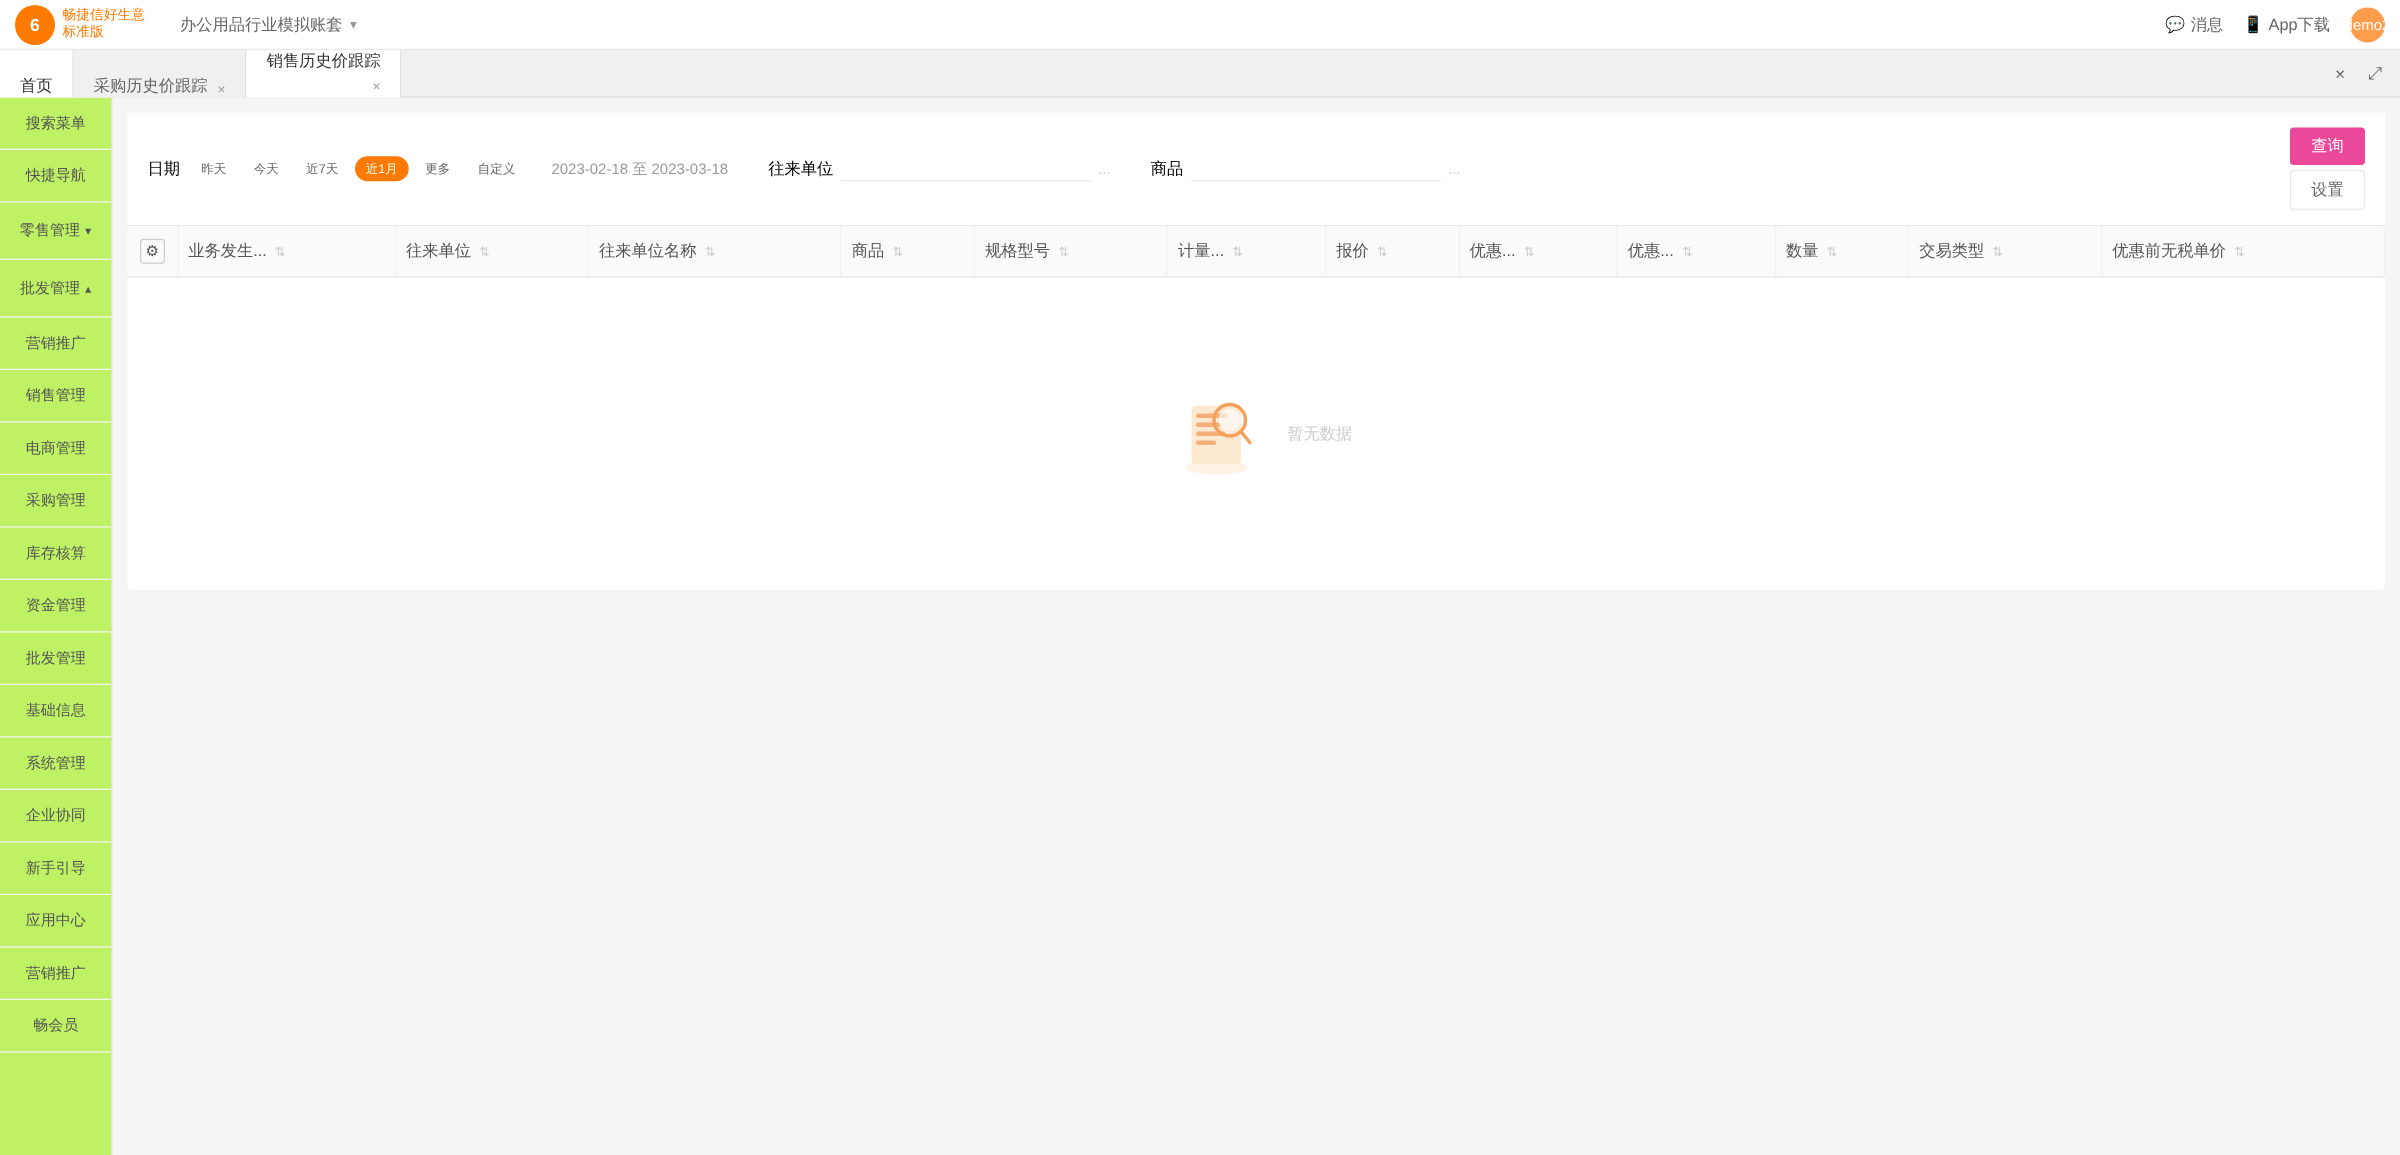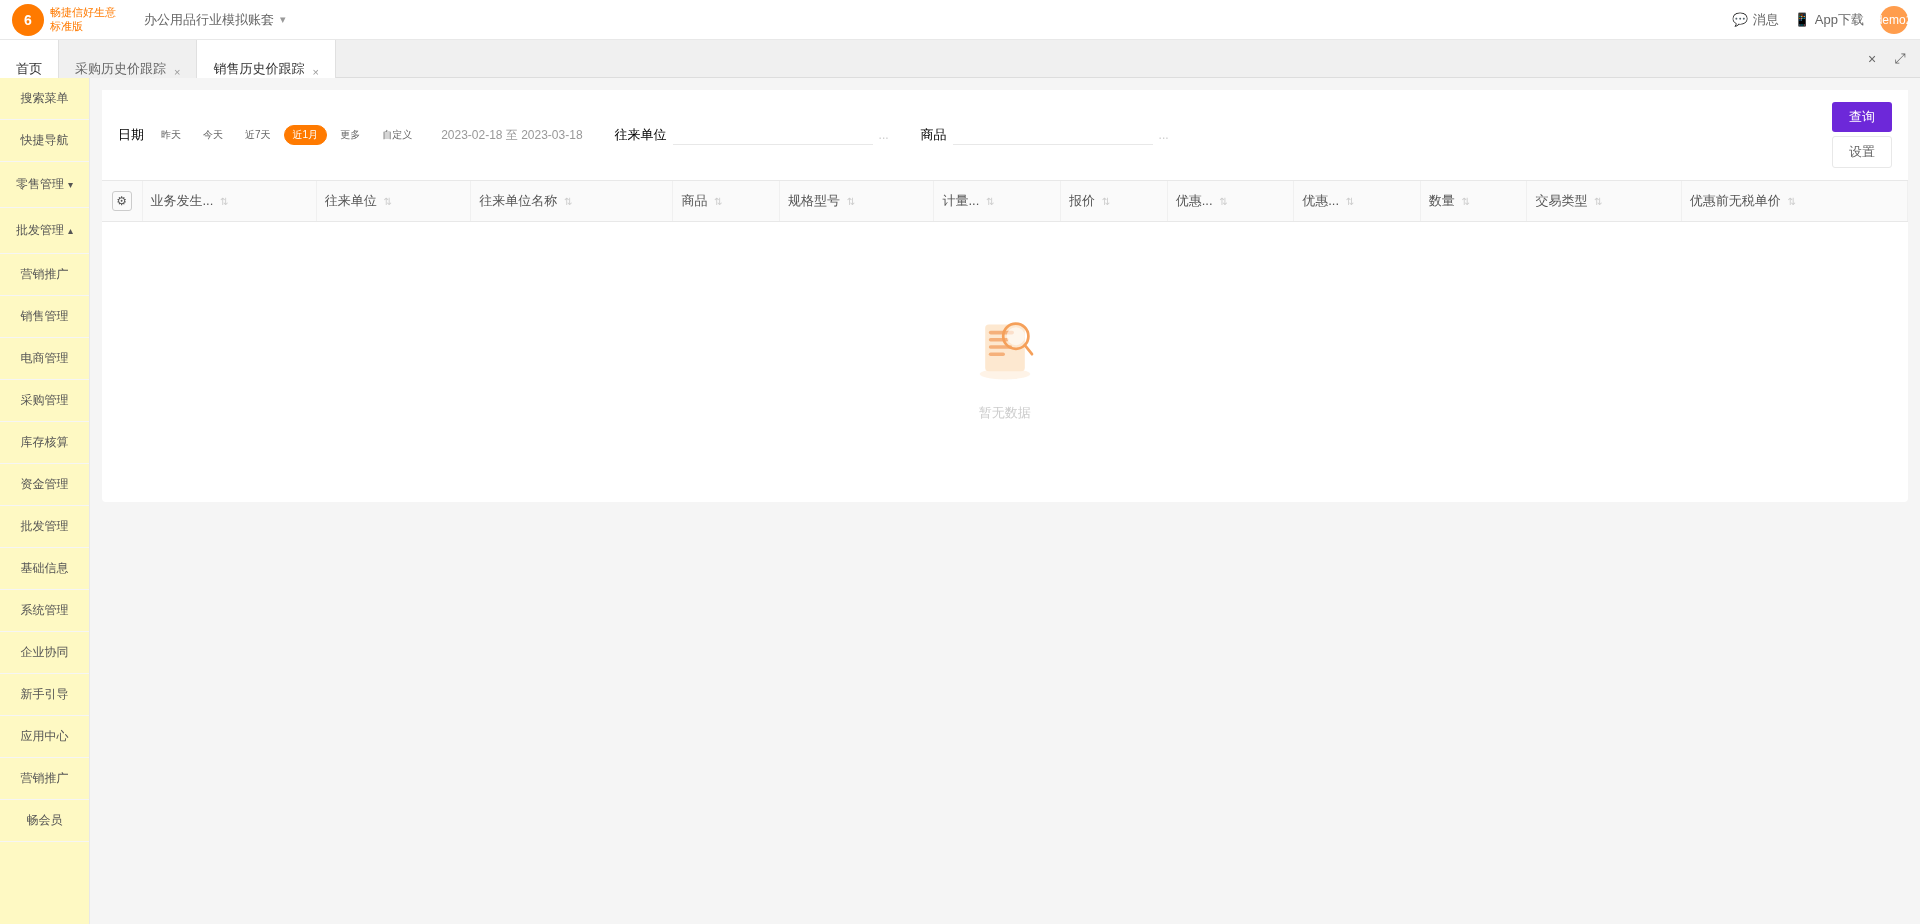--- a/index.html
+++ b/index.html
@@ -89,6 +89,7 @@
     .tab.active {
       background: #fff;
       color: #333;
+      flex-direction: column;
     }
     .tab.inactive {
       background: #f0f0f0;

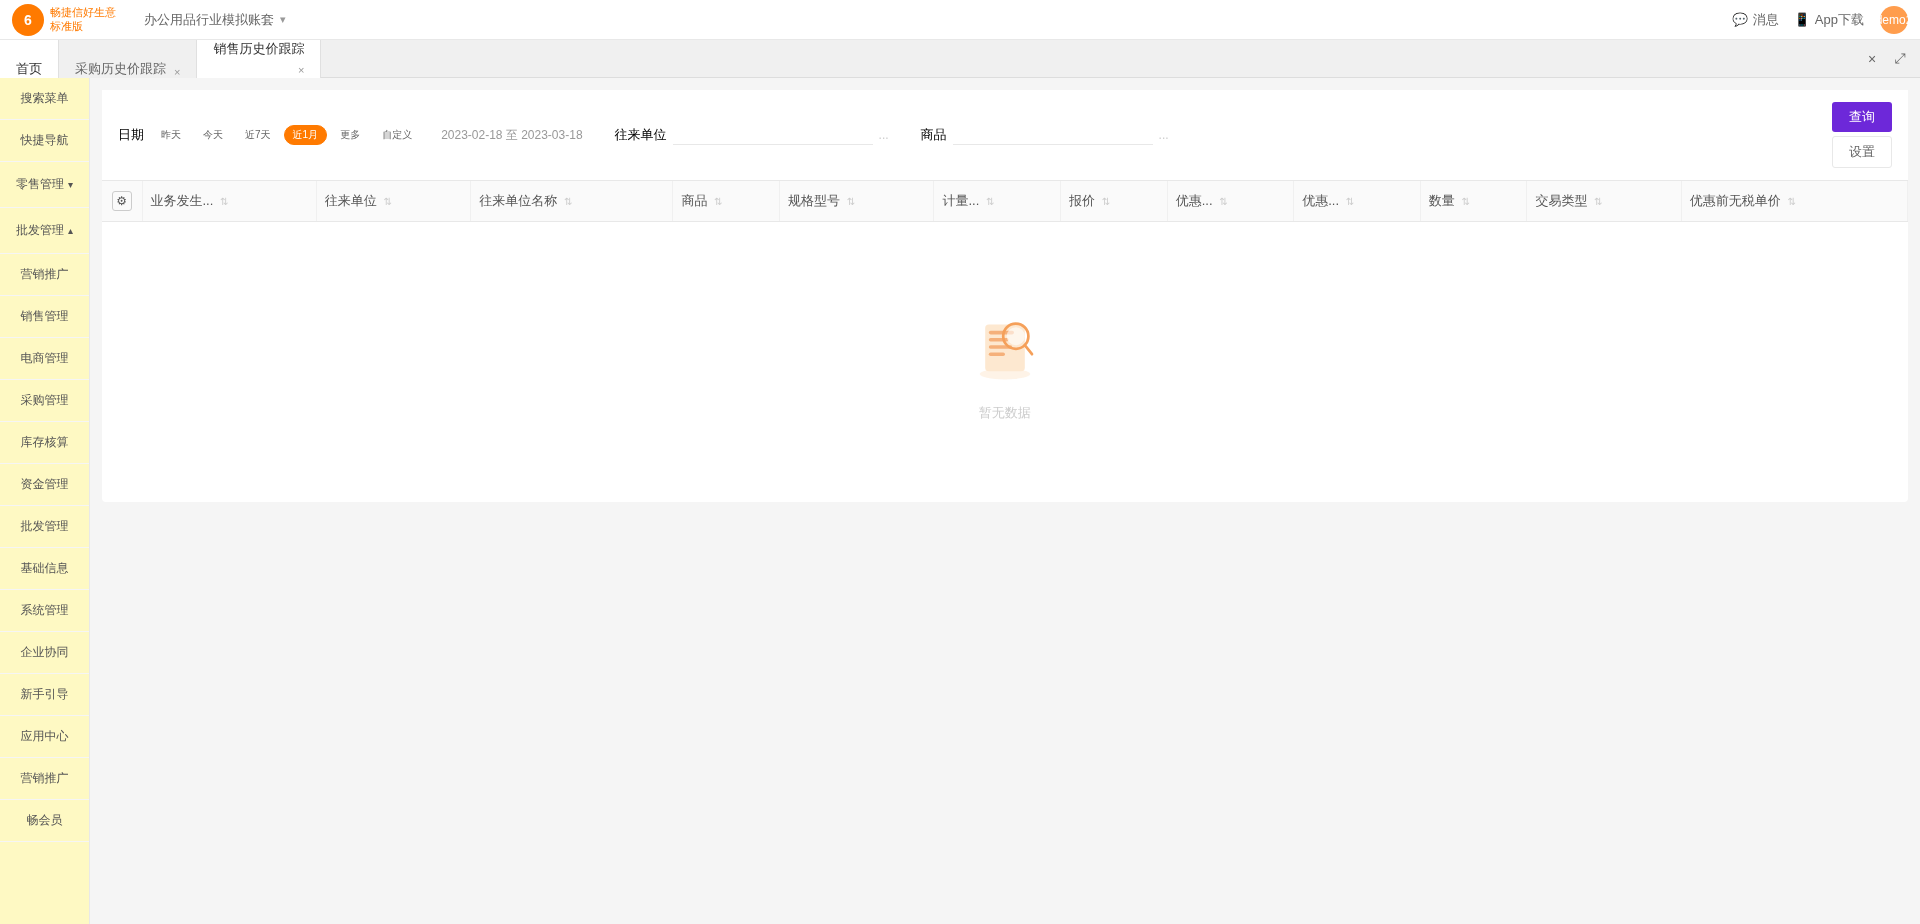--- a/index.html
+++ b/index.html
@@ -124,7 +124,7 @@
     
     .sidebar {
       width: 90px;
-      background: #fef9c3;
+      background: #bef264;
       border-right: 1px solid #e8e8e8;
       display: flex;
       flex-direction: column;

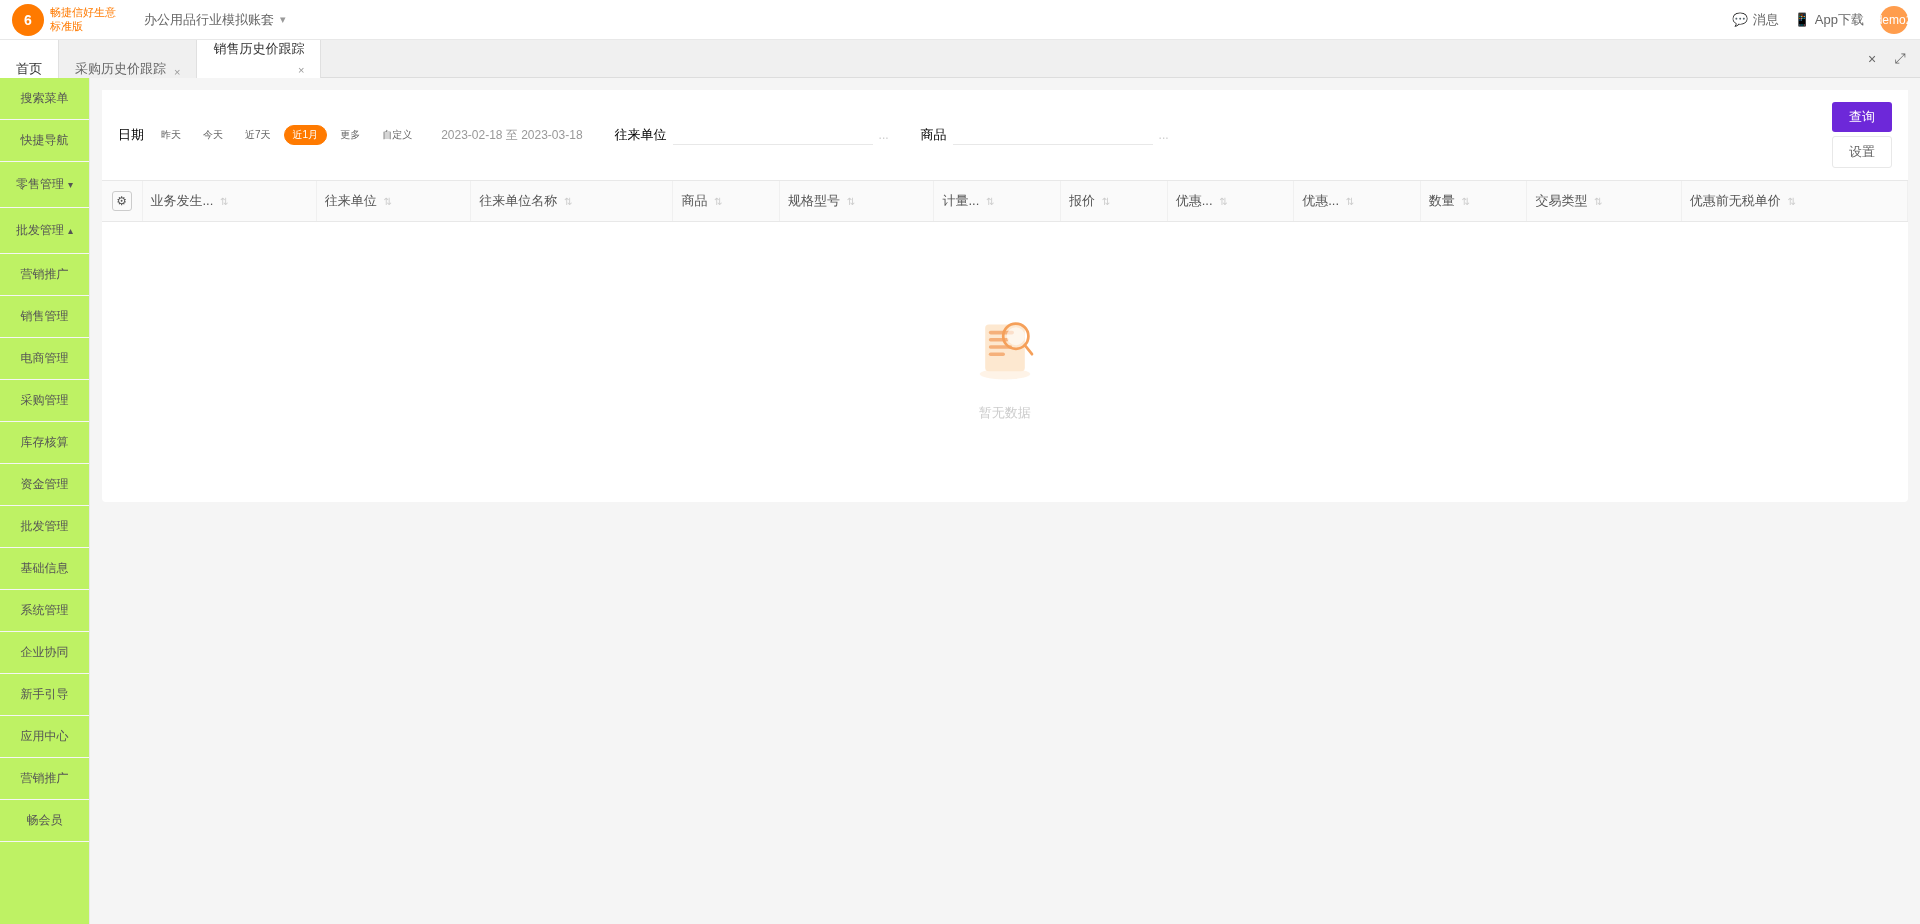--- a/index.html
+++ b/index.html
@@ -245,7 +245,7 @@
     }
     .filter-dots { color: #ccc; font-size: 12px; }
     .query-btn {
-      background: #6d28d9;
+      background: #ec4899;
       color: white;
       border: none;
       padding: 6px 15px;

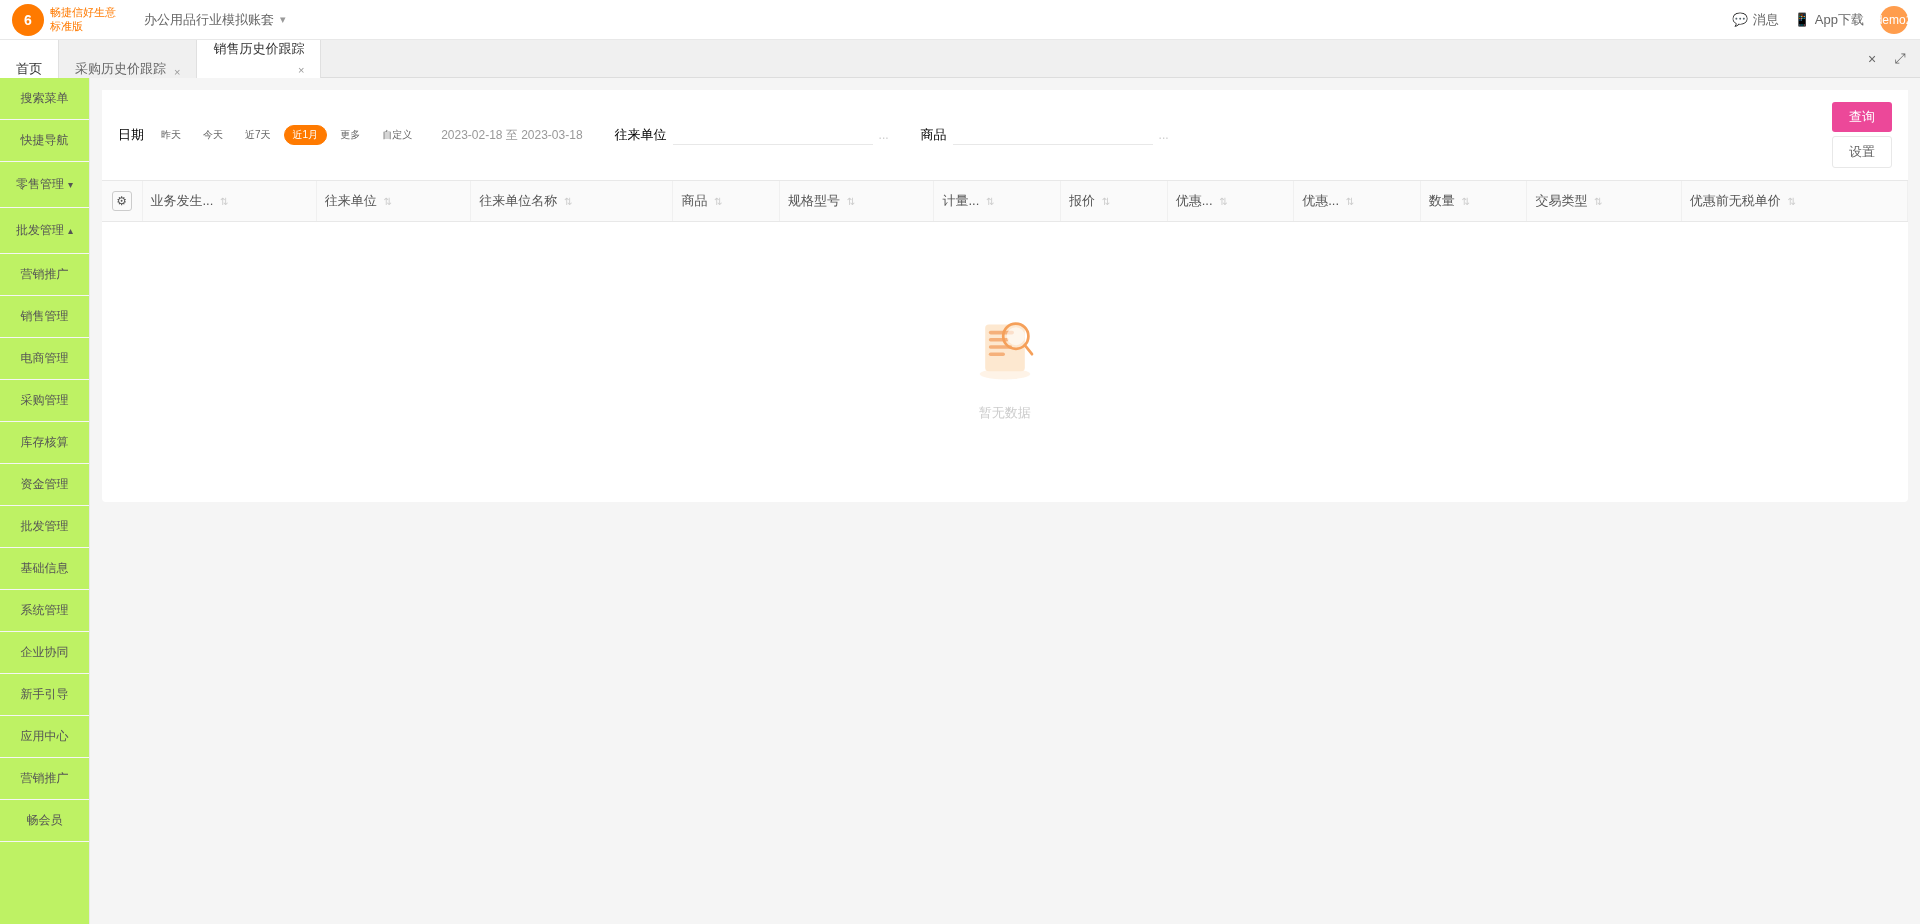--- a/index.html
+++ b/index.html
@@ -305,7 +305,7 @@
     
     .empty-state {
       display: flex;
-      flex-direction: column;
+      flex-direction: row;
       align-items: center;
       justify-content: center;
       padding: 80px 0;

